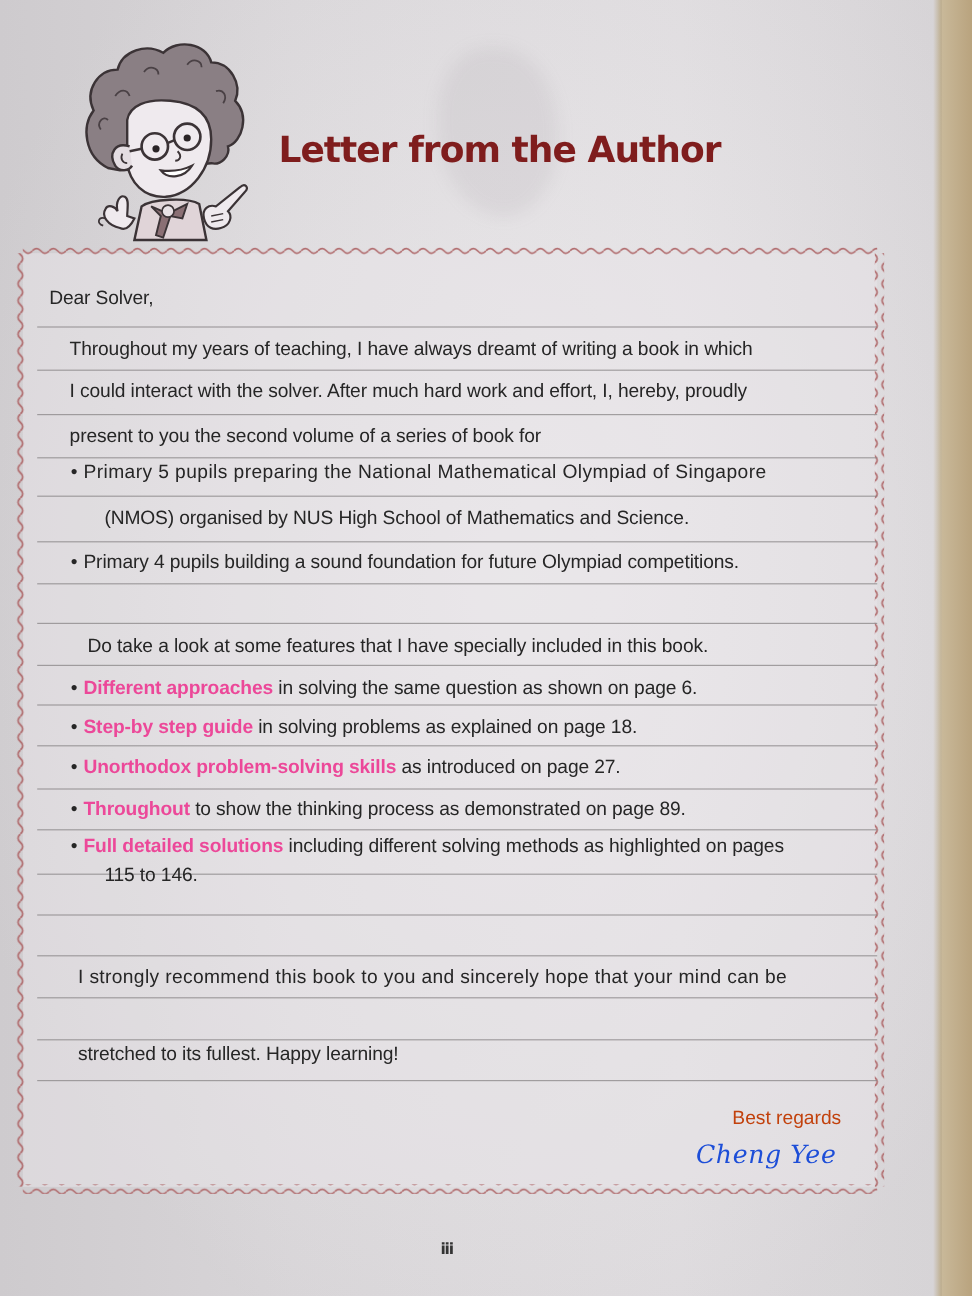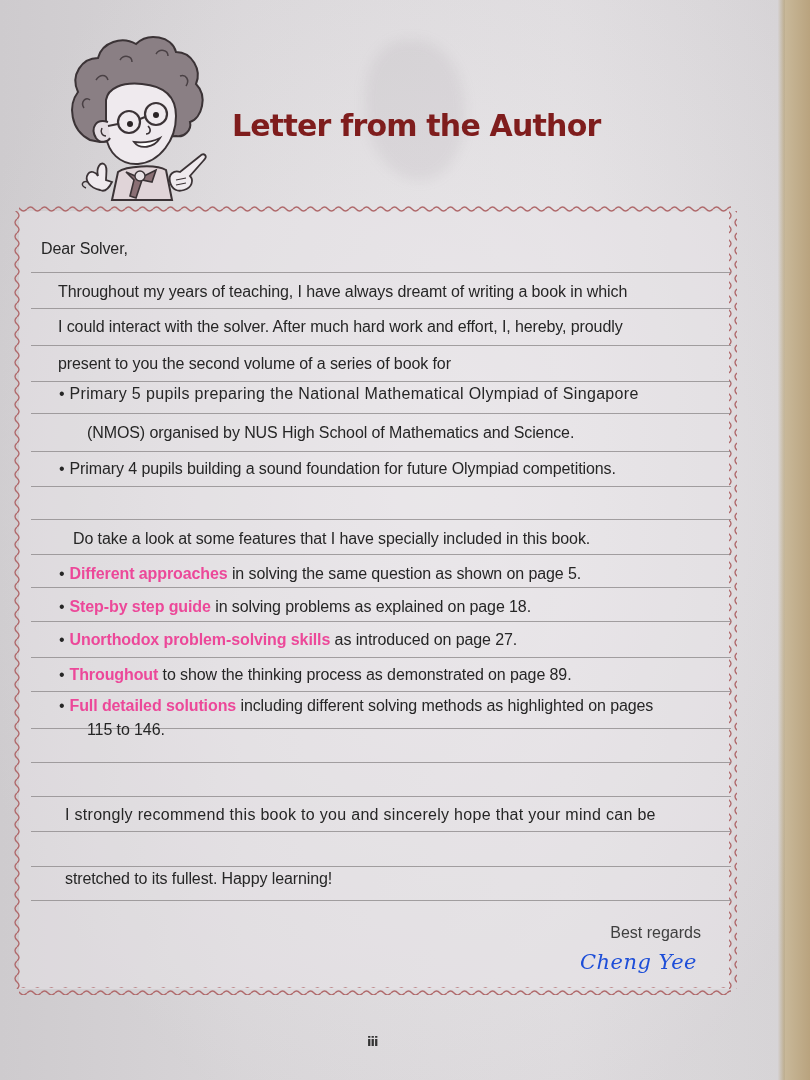--- a/index.html
+++ b/index.html
@@ -213,7 +213,7 @@
   <div class="line feat-intro" style="top:325px">Do take a look at some features that I have specially included in this book.</div>
 
   <div class="line bullet" style="top:360px">
-    <span class="bullet-dot">•</span><b>Different approaches</b><span> in solving the same question as shown on page 5.</span>
+    <span class="bullet-dot">•</span><b>Different approaches</b><span> in solving the same question as shown on page 6.</span>
   </div>
   <div class="line bullet" style="top:393px">
     <span class="bullet-dot">•</span><b>Step-by step guide</b><span> in solving problems as explained on page 18.</span>

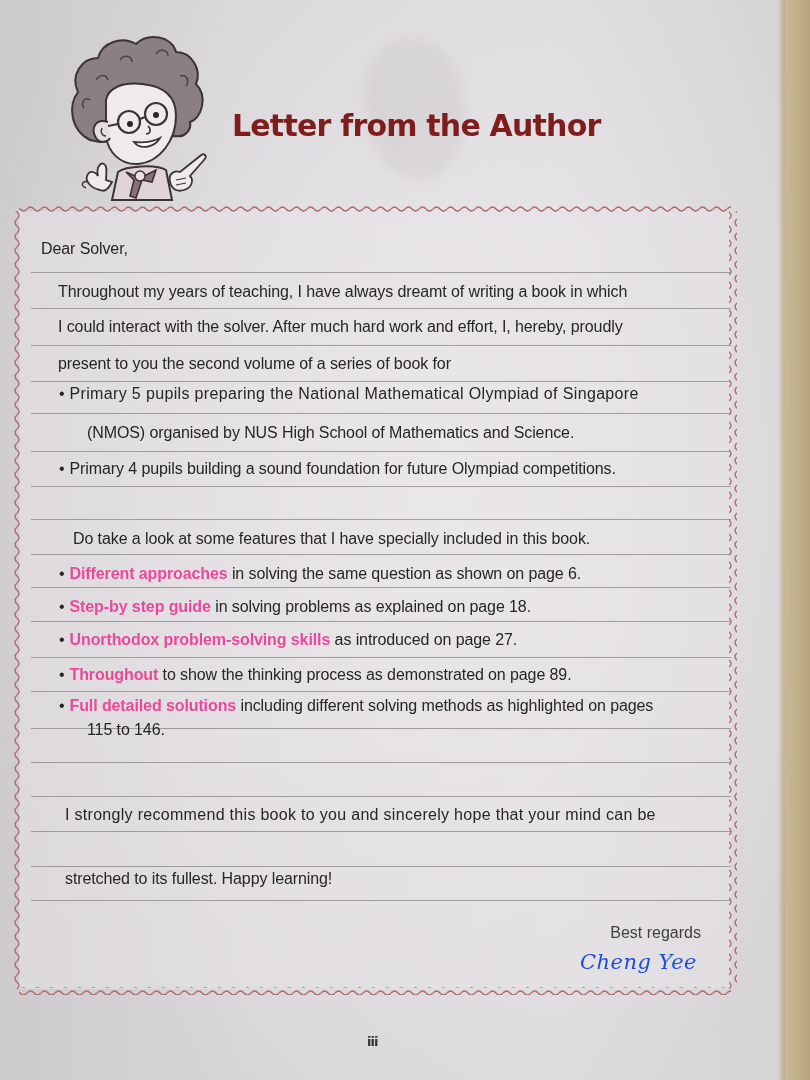--- a/index.html
+++ b/index.html
@@ -95,7 +95,7 @@
       right: 36px;
       top: 719px;
       font-size: 16px;
-      color: #404040;
+      color: #c2410c;
       text-align: right;
     }
     .signature {

